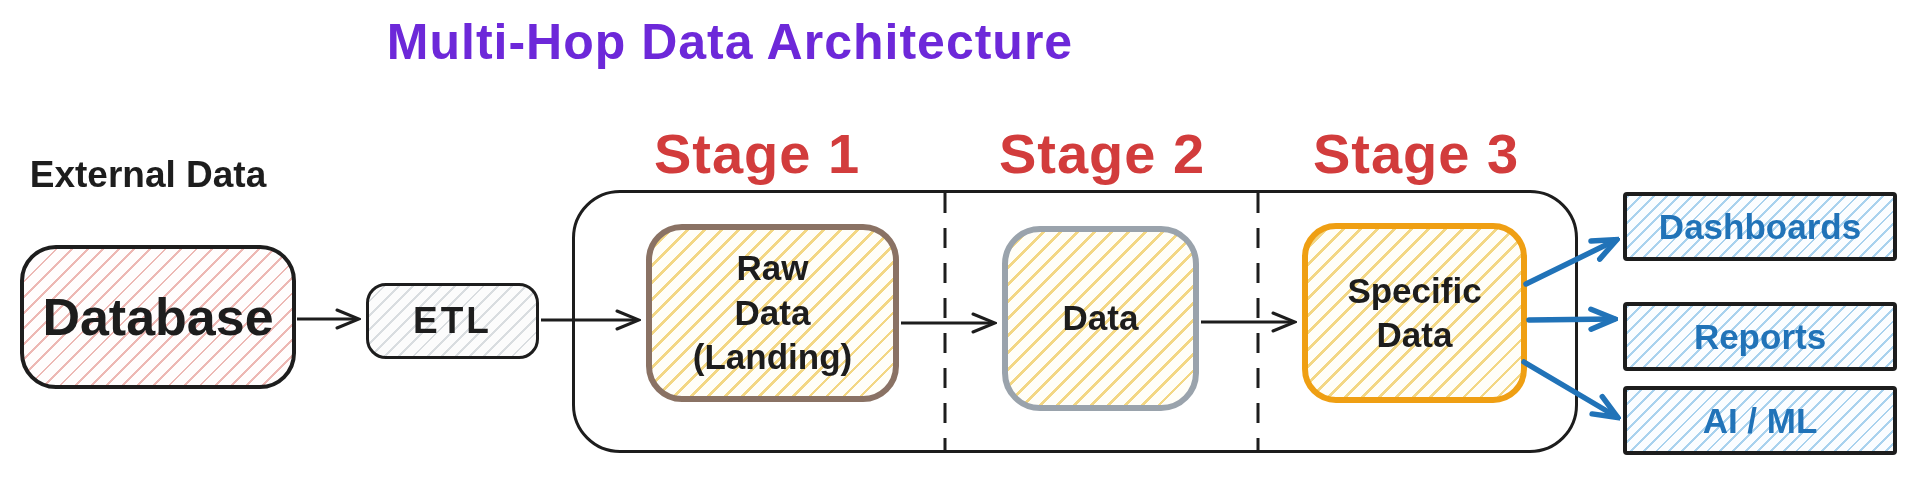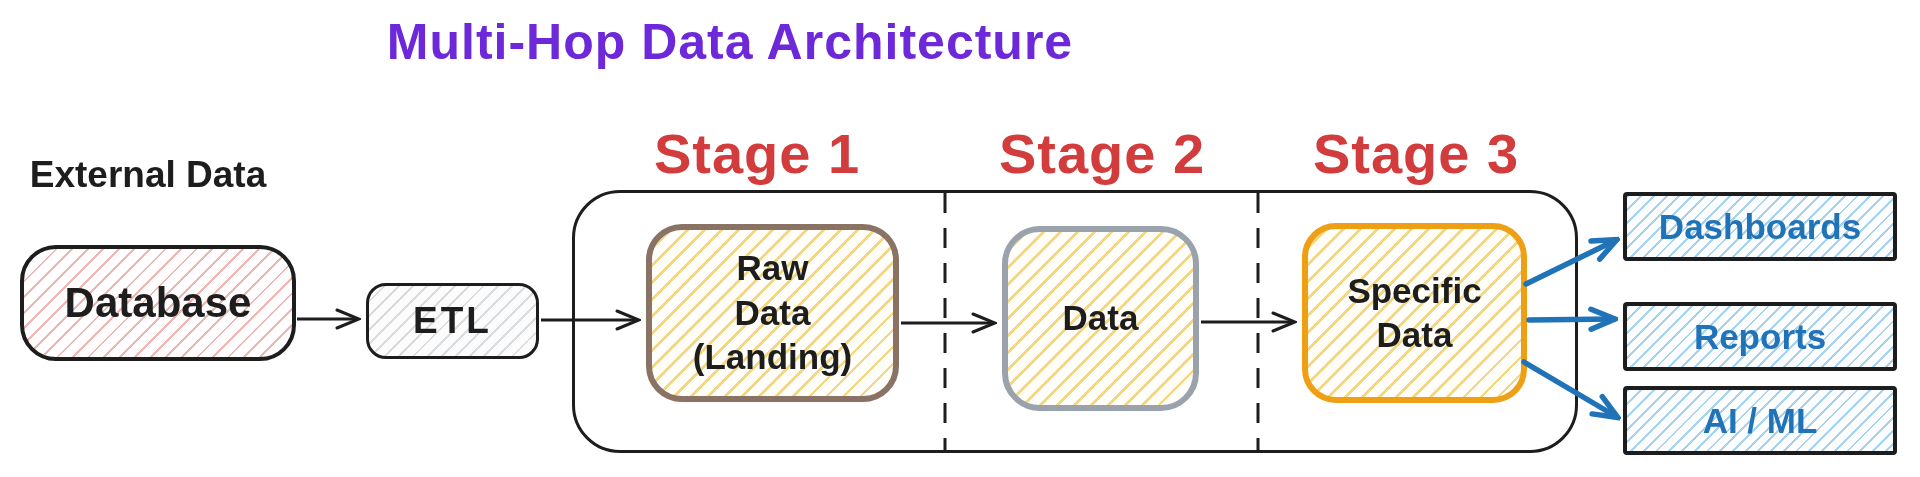--- a/index.html
+++ b/index.html
@@ -36,9 +36,9 @@
   
   .node{box-sizing:border-box;}
   .db-node{
-    left:20px;top:245px;width:276px;height:116px;
+    left:20px;top:245px;width:276px;height:144px;
     border:4px solid #1d1d1d;border-radius:36px;
-    font-size:42px;font-weight:600;text-align:right;
+    font-size:52px;font-weight:600;text-align:right;
   }
   .etl-node{
     left:366px;top:283px;width:173px;height:76px;

